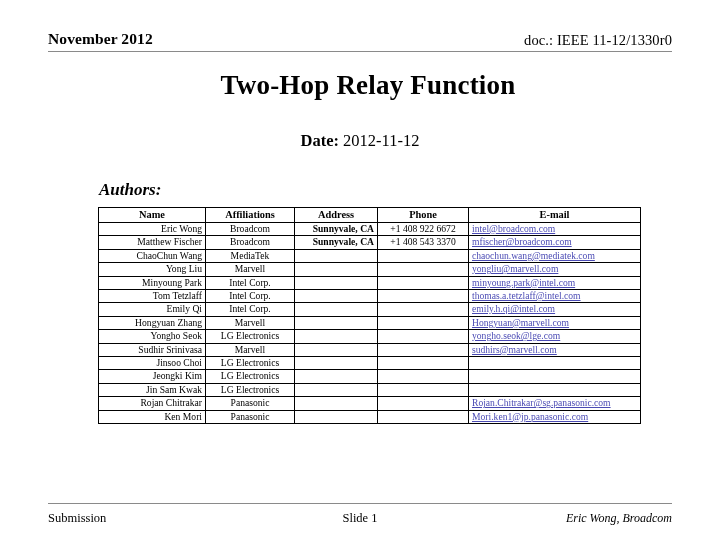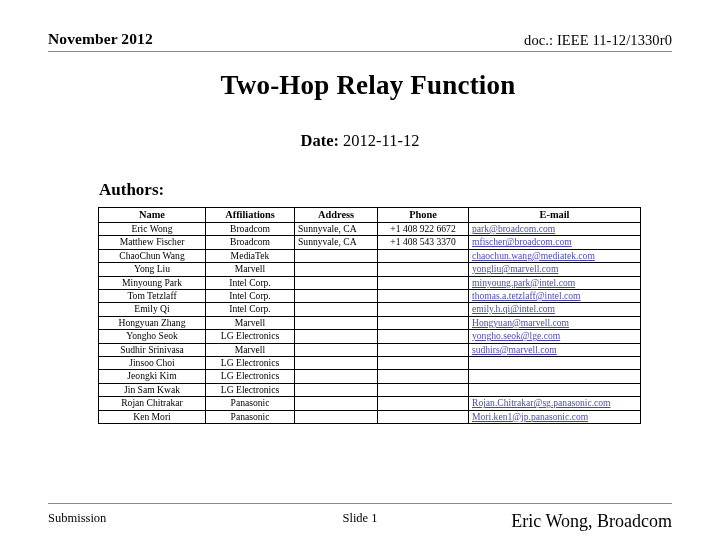--- a/index.html
+++ b/index.html
@@ -92,6 +92,7 @@
     top: 180px;
     font-size: 17px;
     font-weight: bold;
+    font-style: italic;
   }
 
   .authors-table {

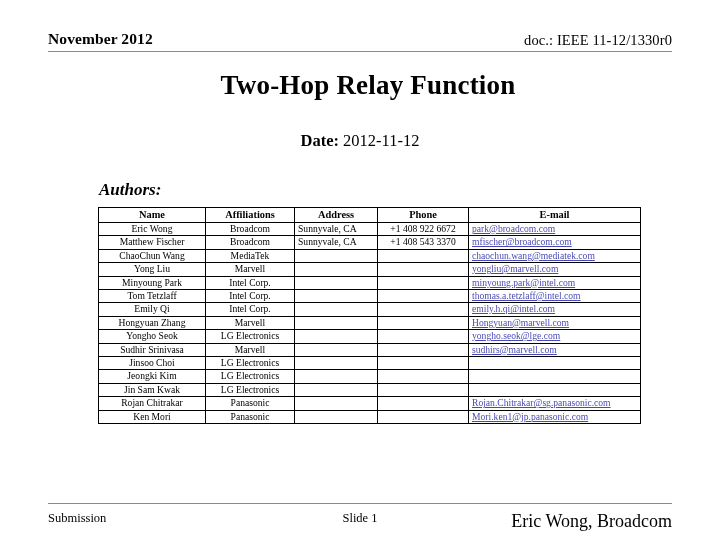--- a/index.html
+++ b/index.html
@@ -121,7 +121,7 @@
     height: 14px;
     line-height: 14px;
   }
-  .col-name    { width: 100px; text-align: center; }
+  .col-name    { width: 100px; text-align: right; }
   .col-affil   { width: 82px;  text-align: center; }
   .col-addr    { width: 76px;  text-align: left; }
   .col-phone   { width: 84px;  text-align: center; }

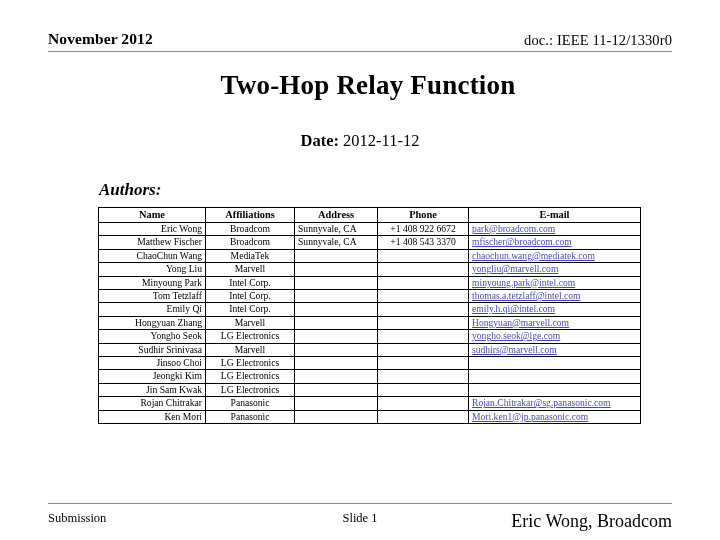--- a/index.html
+++ b/index.html
@@ -123,7 +123,7 @@
   }
   .col-name    { width: 100px; text-align: right; }
   .col-affil   { width: 82px;  text-align: center; }
-  .col-addr    { width: 76px;  text-align: left; }
+  .col-addr    { width: 76px;  text-align: right; font-weight: bold; }
   .col-phone   { width: 84px;  text-align: center; }
   .col-email   { width: 165px; text-align: left; }
 

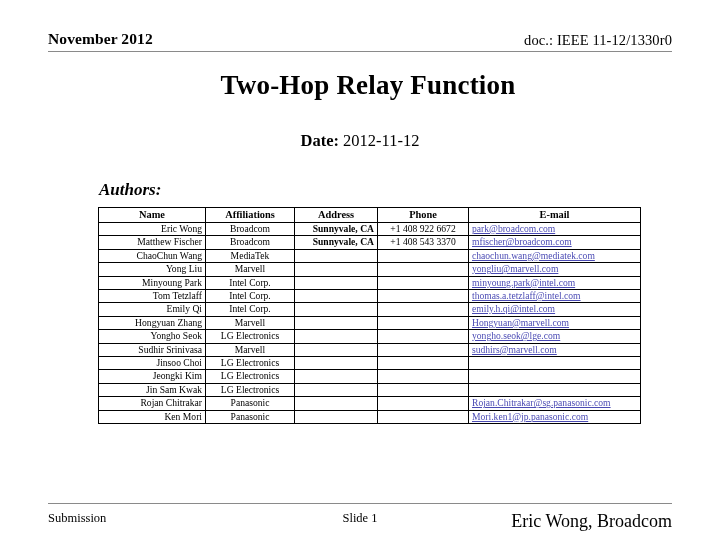--- a/index.html
+++ b/index.html
@@ -210,7 +210,7 @@
           <td class="col-affil cell-affil">Broadcom</td>
           <td class="col-addr cell-addr">Sunnyvale, CA</td>
           <td class="col-phone cell-phone">+1 408 922 6672</td>
-          <td class="col-email cell-email"><span class="mail">park@broadcom.com</span></td>
+          <td class="col-email cell-email"><span class="mail">intel@broadcom.com</span></td>
         </tr>
         <tr>
           <td class="col-name cell-name">Matthew Fischer</td>

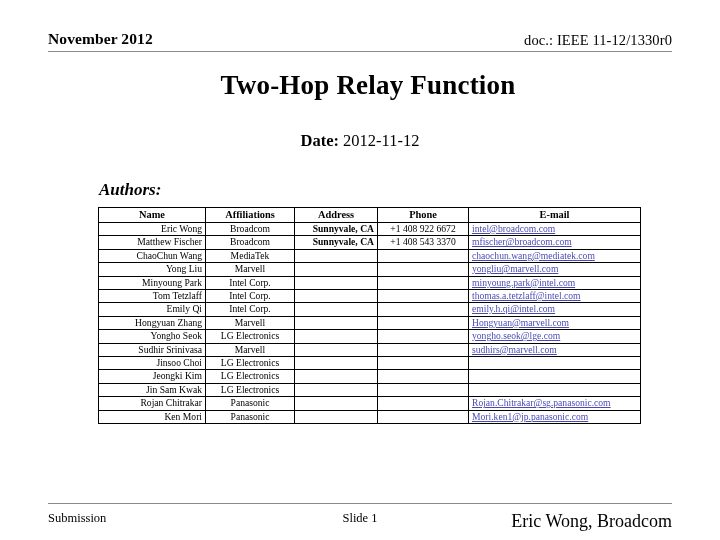--- a/index.html
+++ b/index.html
@@ -170,8 +170,9 @@
     position: absolute;
     right: 0;
     top: 8px;
-    font-size: 18px;
-    white-space: nowrap;
+    font-size: 12px;
+    white-space: nowrap;
+    font-style: italic;
   }
 </style>
 </head>

